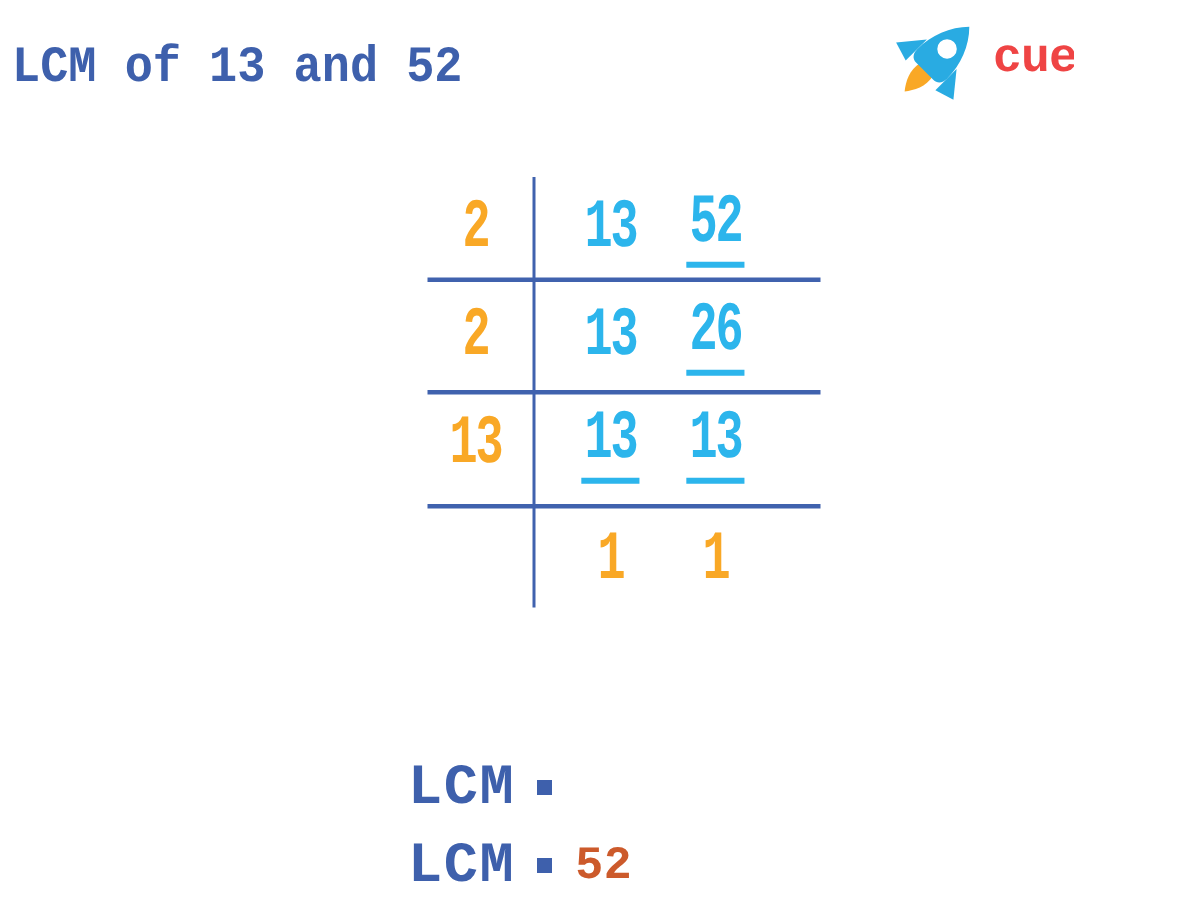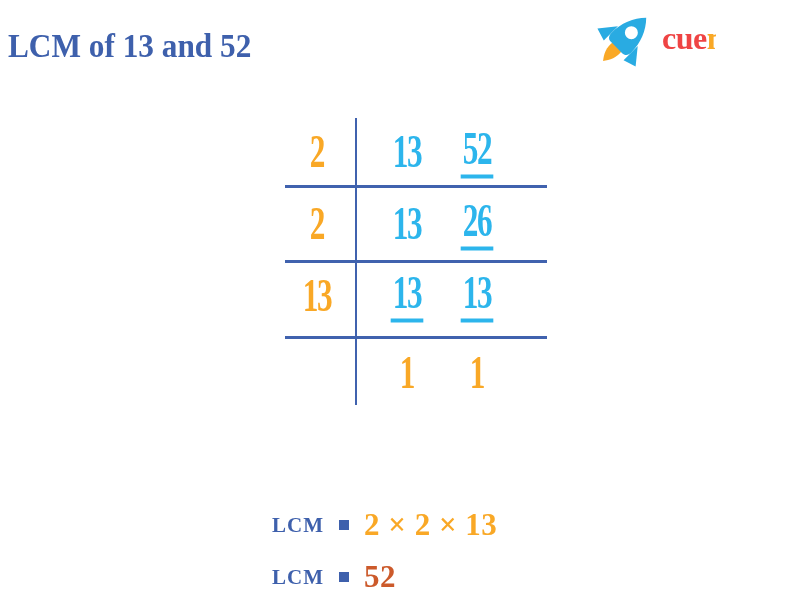--- a/index.html
+++ b/index.html
@@ -8,7 +8,7 @@
     position: relative;
     width: 716px; height: 600px;
     background: #ffffff;
-    font-family: Liberation Serif, serif;
+    font-family: Liberation Mono, monospace;
     overflow: hidden;
   }
 

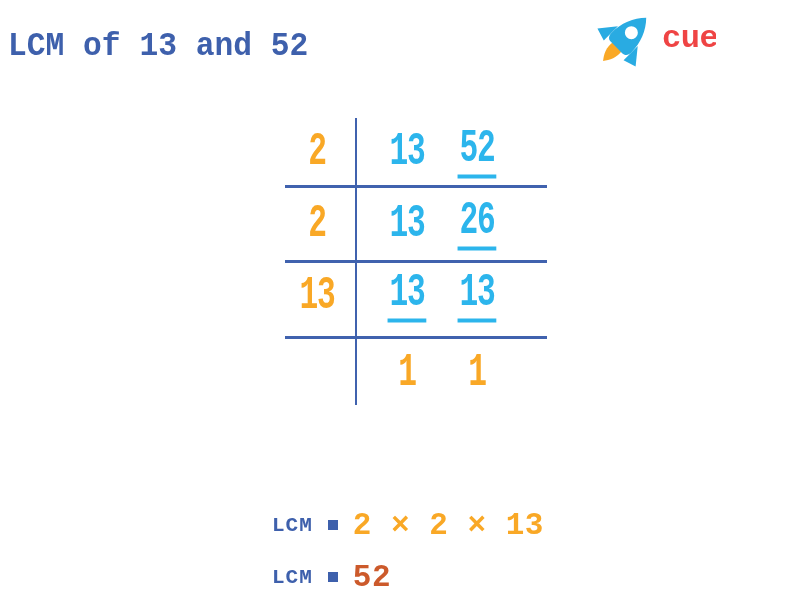--- a/index.html
+++ b/index.html
@@ -83,7 +83,7 @@
   .f1 { top: 506px; }
   .f2 { top: 558px; }
   .lcm {
-    font-size: 21px;
+    font-size: 38px;
     font-weight: bold;
     color: #3E60AC;
     letter-spacing: 1px;

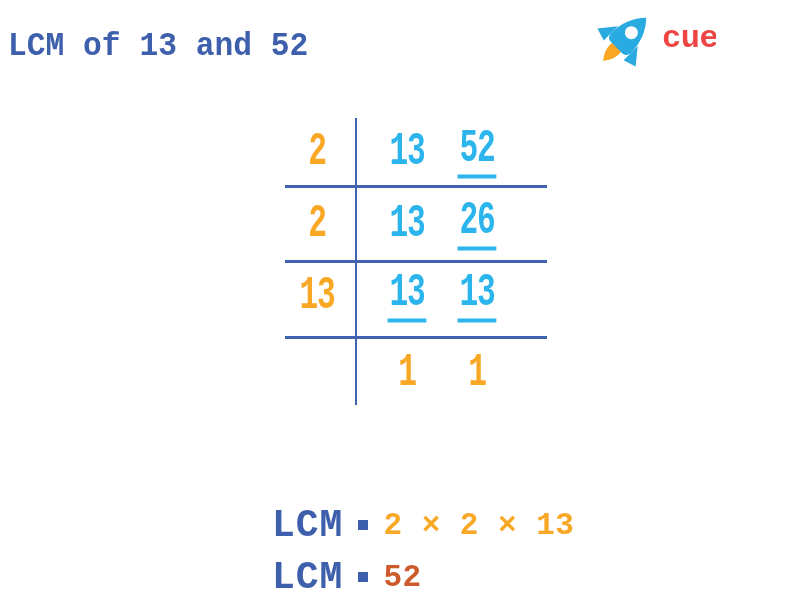--- a/index.html
+++ b/index.html
@@ -149,7 +149,6 @@
   <div class="formula f1">
     <span class="lcm">LCM</span>
     <span class="eq">=</span>
-    <span class="expr">2 × 2 × 13</span>
   </div>
 
   <div class="formula f2">

